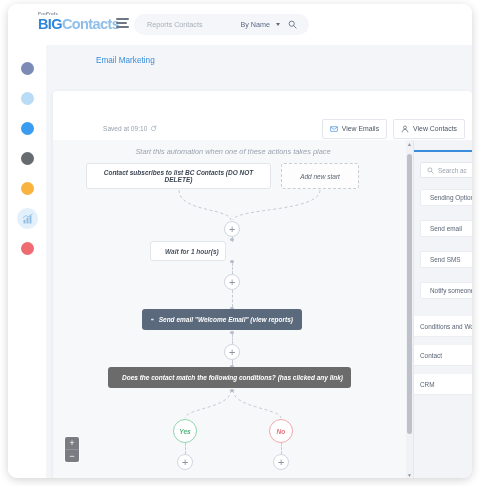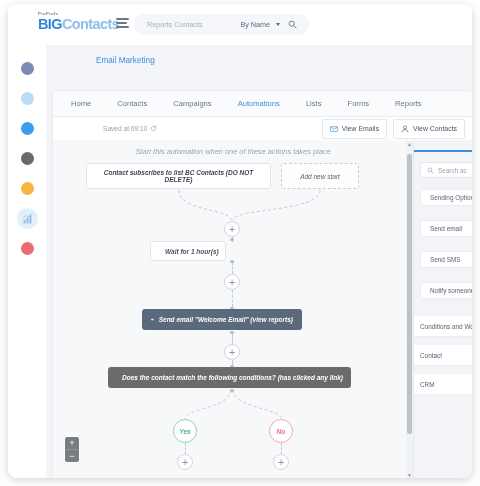--- a/index.html
+++ b/index.html
@@ -532,15 +532,6 @@
 
       <div class="card">
 
-        <div class="tabs">
-          <div class="tab">Home</div>
-          <div class="tab">Contacts</div>
-          <div class="tab">Campaigns</div>
-          <div class="tab active">Automations</div>
-          <div class="tab">Lists</div>
-          <div class="tab">Forms</div>
-          <div class="tab">Reports</div>
-        </div>
 
         <div class="subbar">
           <div class="saved">

